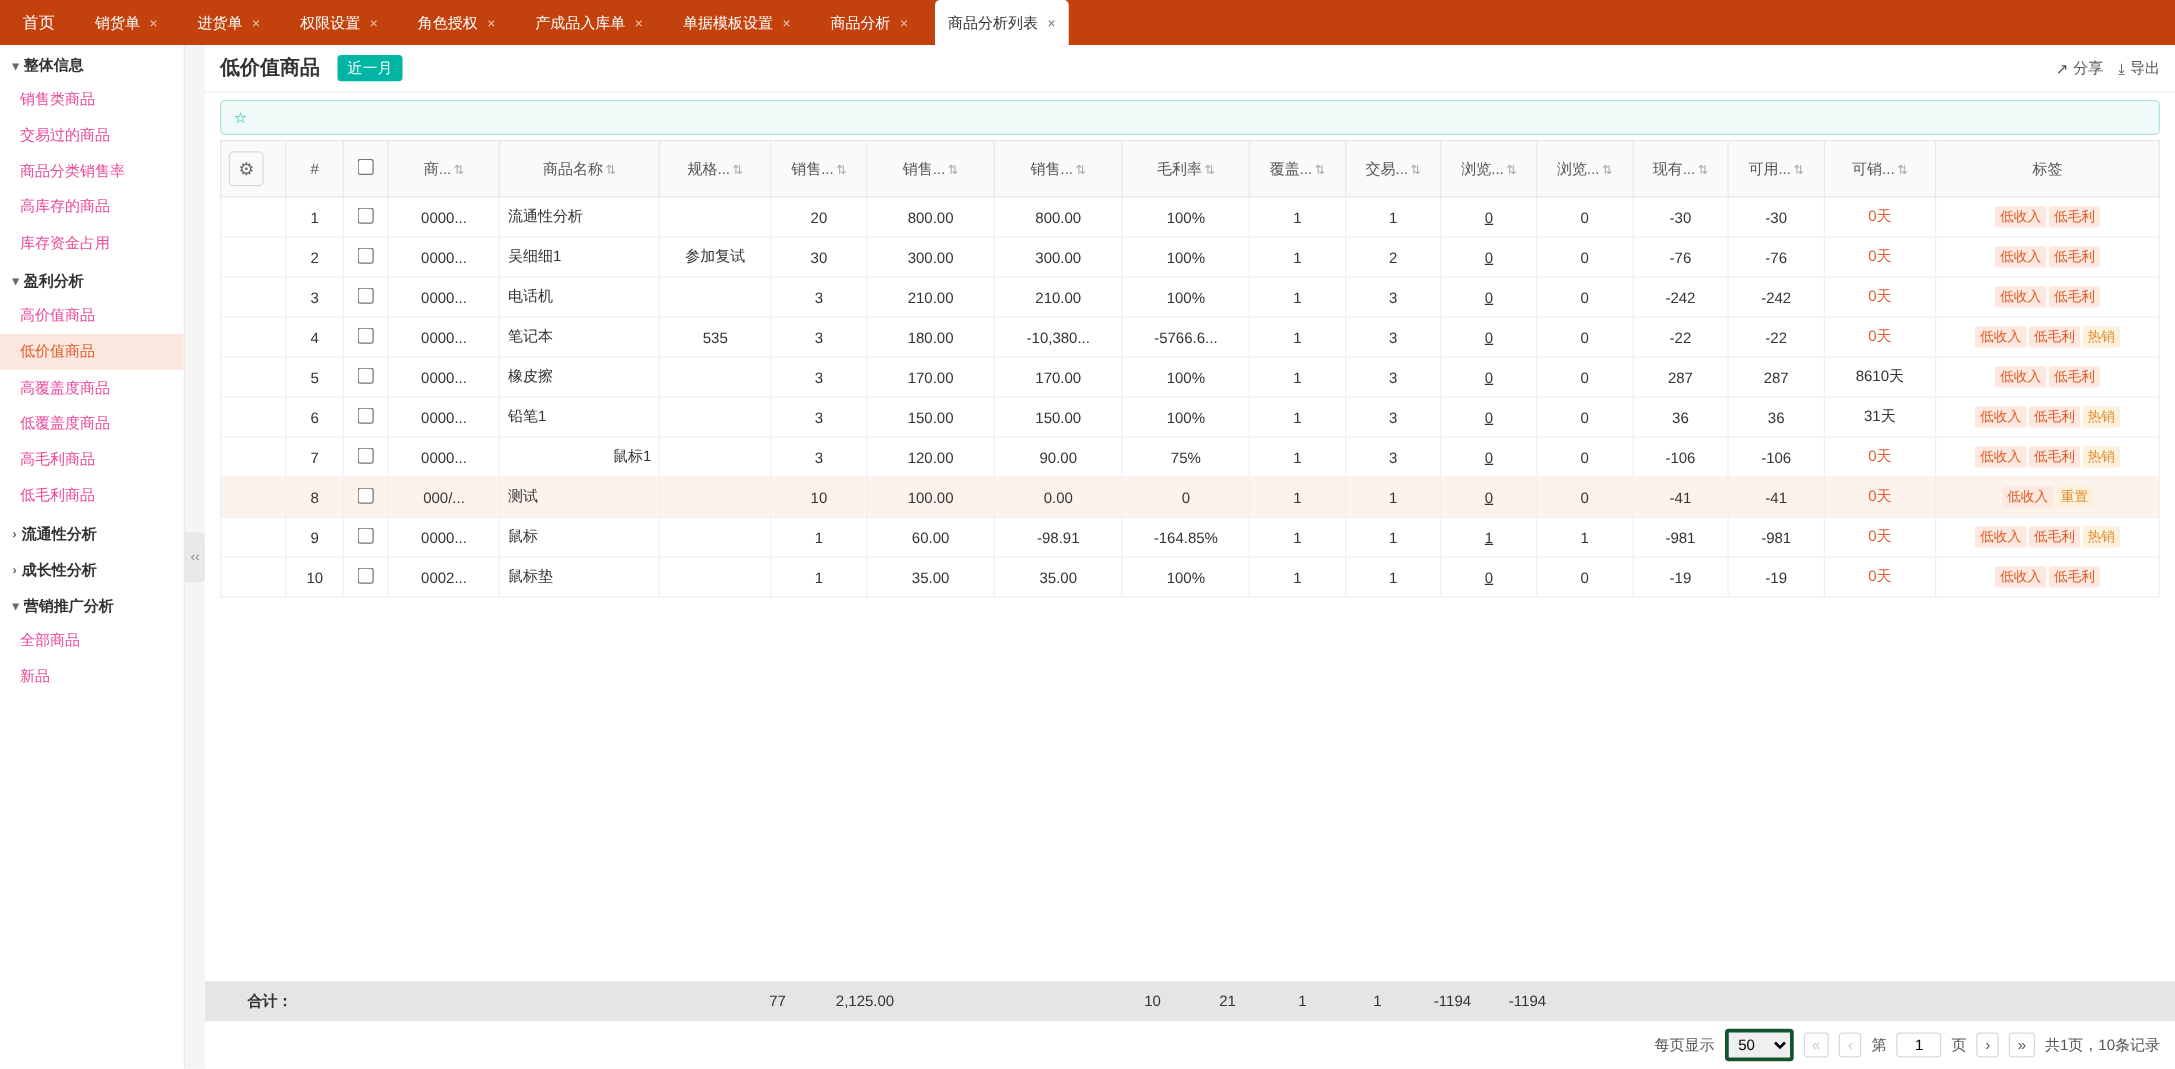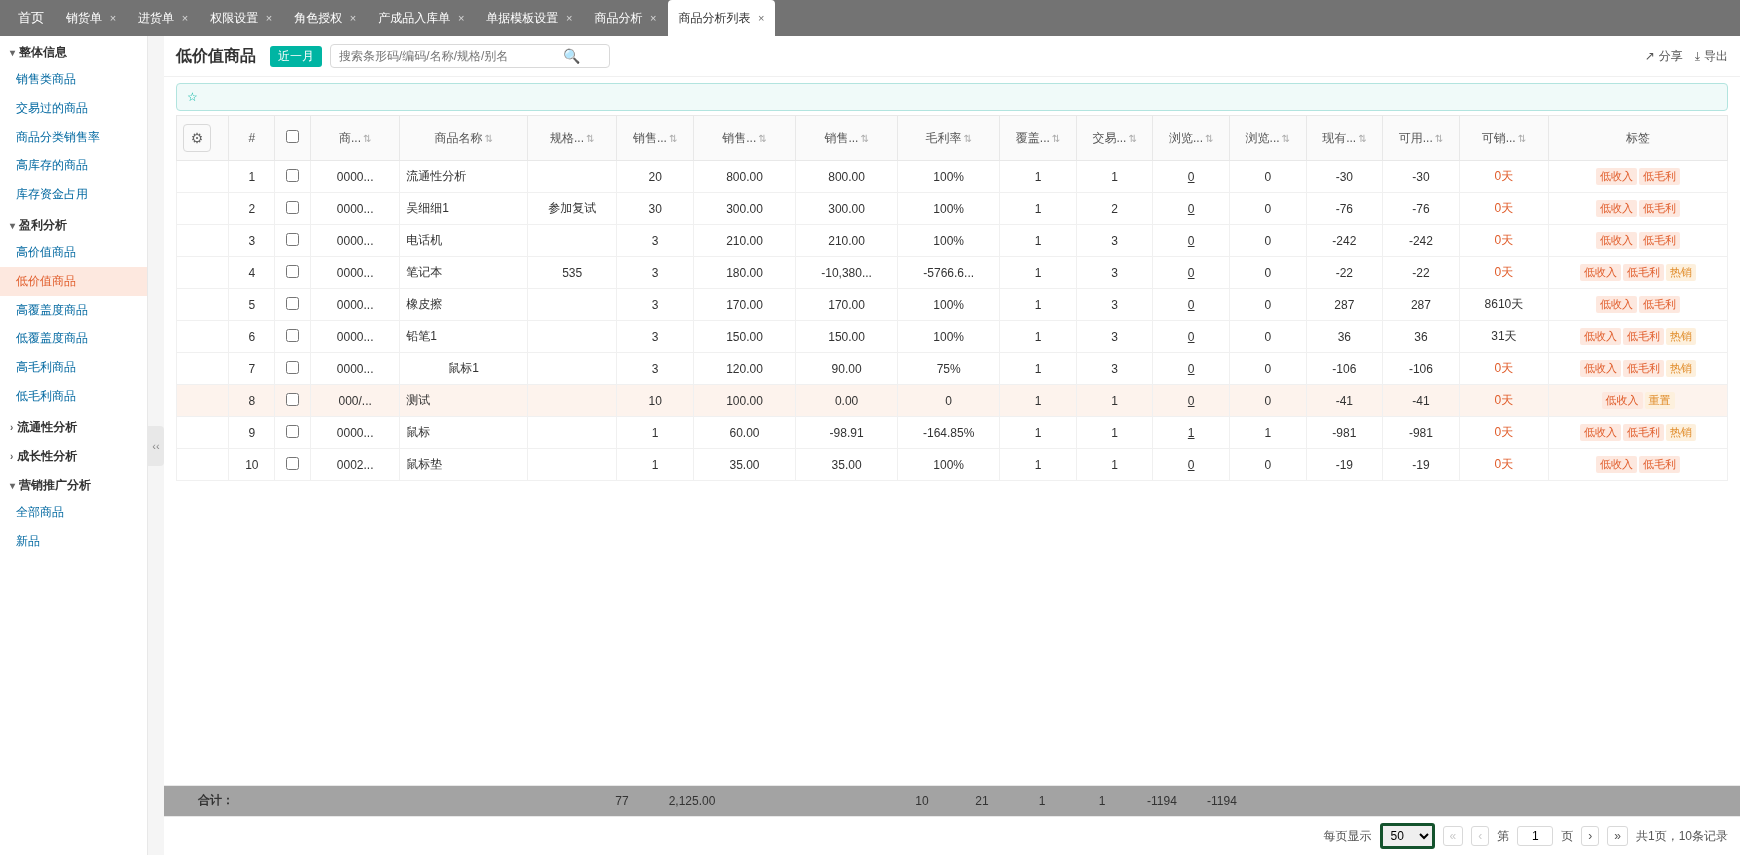--- a/index.html
+++ b/index.html
@@ -9,10 +9,10 @@
     .top-nav {
       display: flex;
       align-items: center;
-      background: #737373;
+      background: #c2410c;
       height: 36px;
       padding: 0 8px;
-      gap: 2px;
+      gap: 12px;
     }
     .nav-item {
       color: #fff;

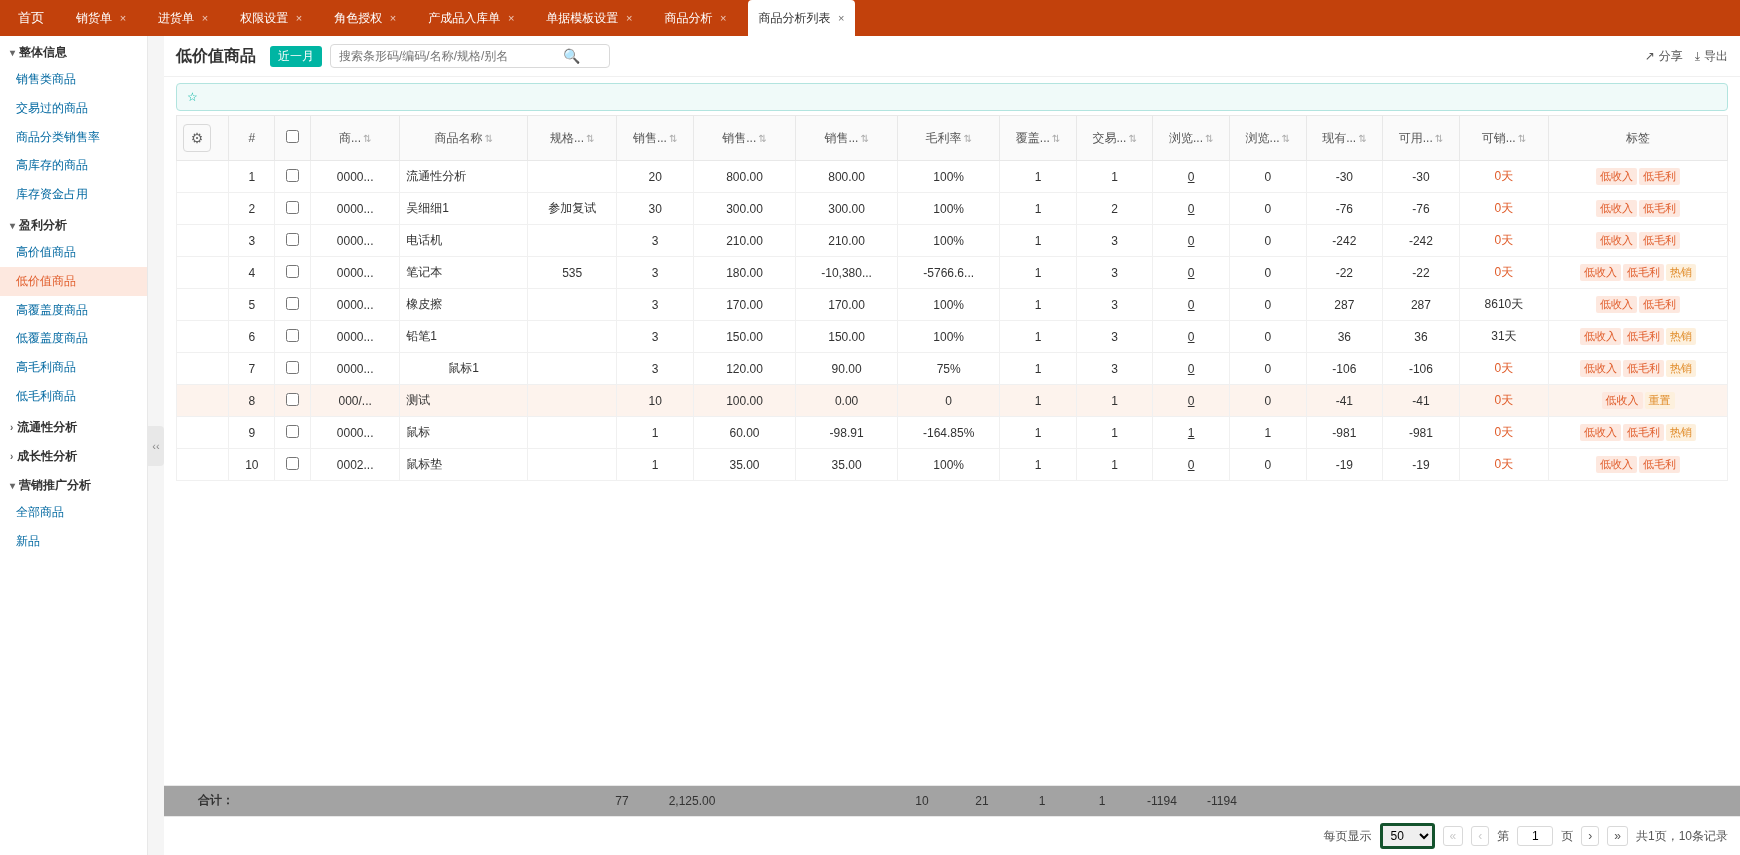--- a/index.html
+++ b/index.html
@@ -368,10 +368,6 @@
       <div class="content-header">
         <span class="content-title">低价值商品</span>
         <button class="tag-btn">近一月</button>
-        <div class="search-box">
-          <input type="text" placeholder="搜索条形码/编码/名称/规格/别名" style="">
-          <span class="search-icon">🔍</span>
-        </div>
         <div class="header-right">
           <div class="action-btn">
             <span>↗</span>

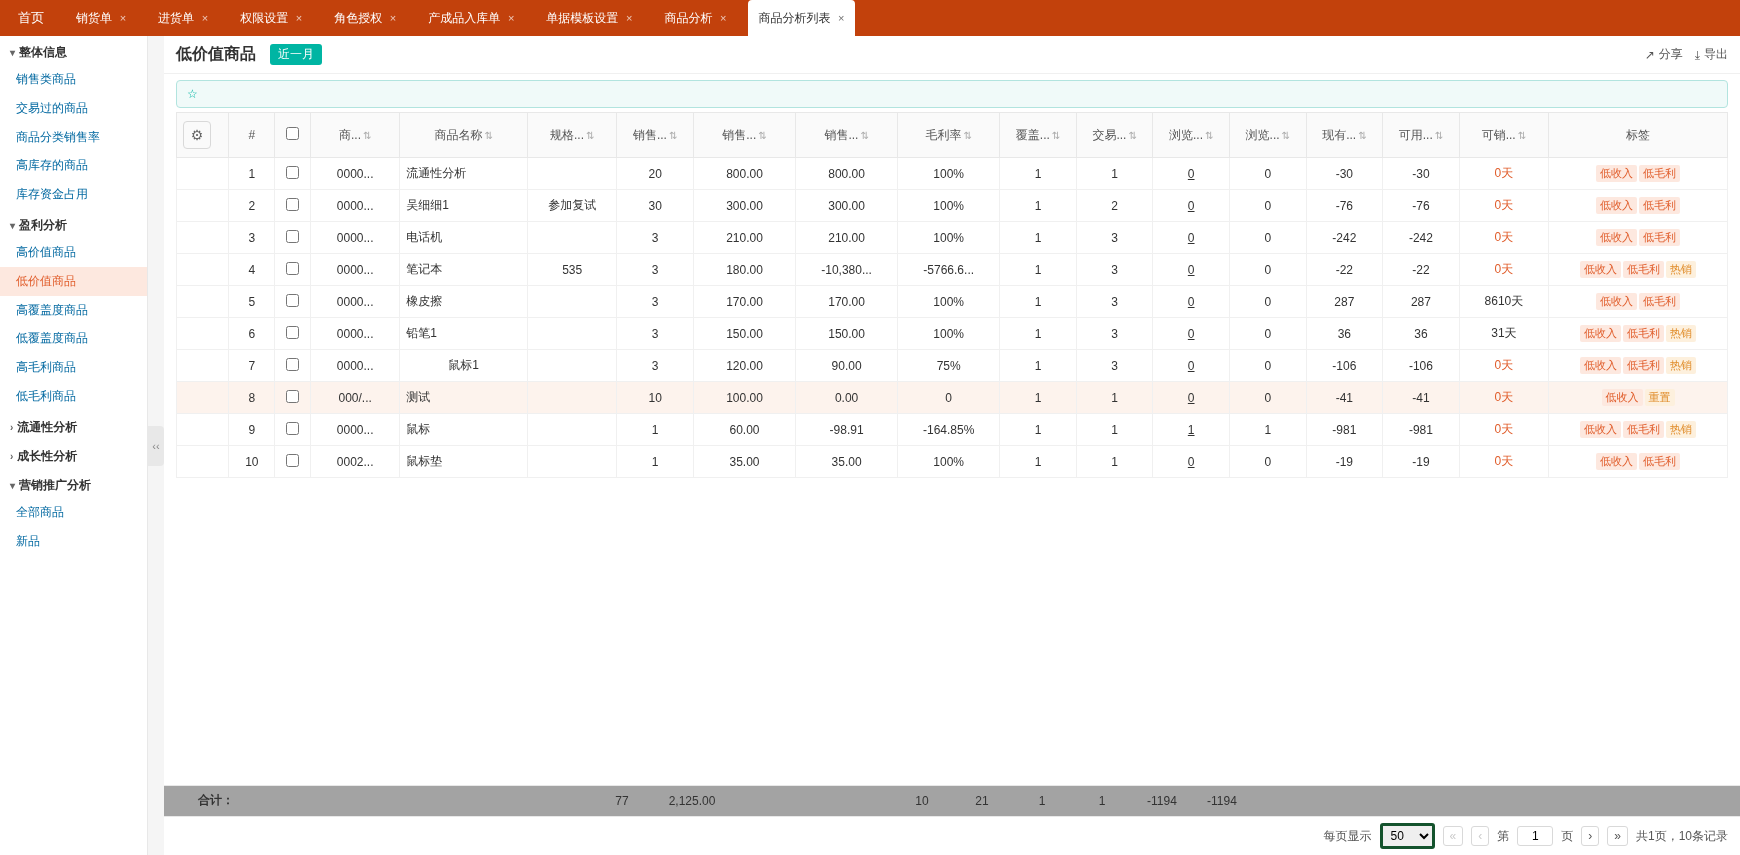--- a/index.html
+++ b/index.html
@@ -56,7 +56,7 @@
     .sidebar-group-title .arrow { margin-right: 4px; font-size: 10px; color: #666; }
     .sidebar-item {
       padding: 6px 10px 6px 16px;
-      color: #0369a1;
+      color: #ec4899;
       cursor: pointer;
       line-height: 1.4;
     }

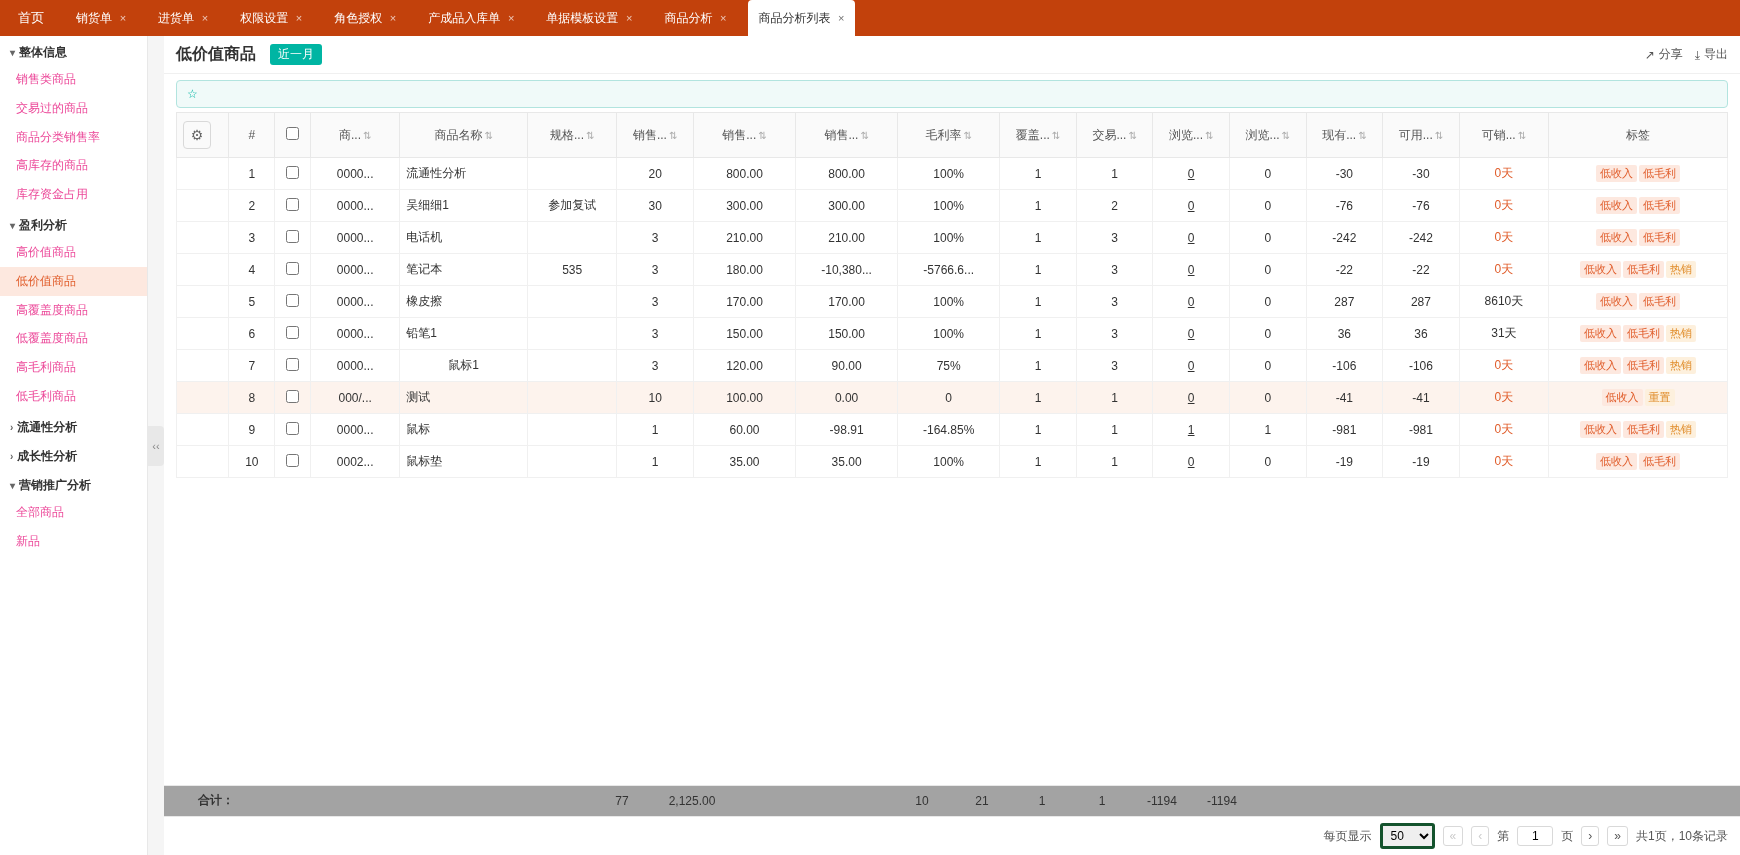--- a/index.html
+++ b/index.html
@@ -538,7 +538,7 @@
     <td>7</td>
     <td class="checkbox-cell"><input type="checkbox" style=""></td>
     <td>0000...</td>
-    <td style="text-align:center;">鼠标1</td>
+    <td style="text-align:right;">鼠标1</td>
     <td></td>
     <td>3</td>
     <td>120.00</td>

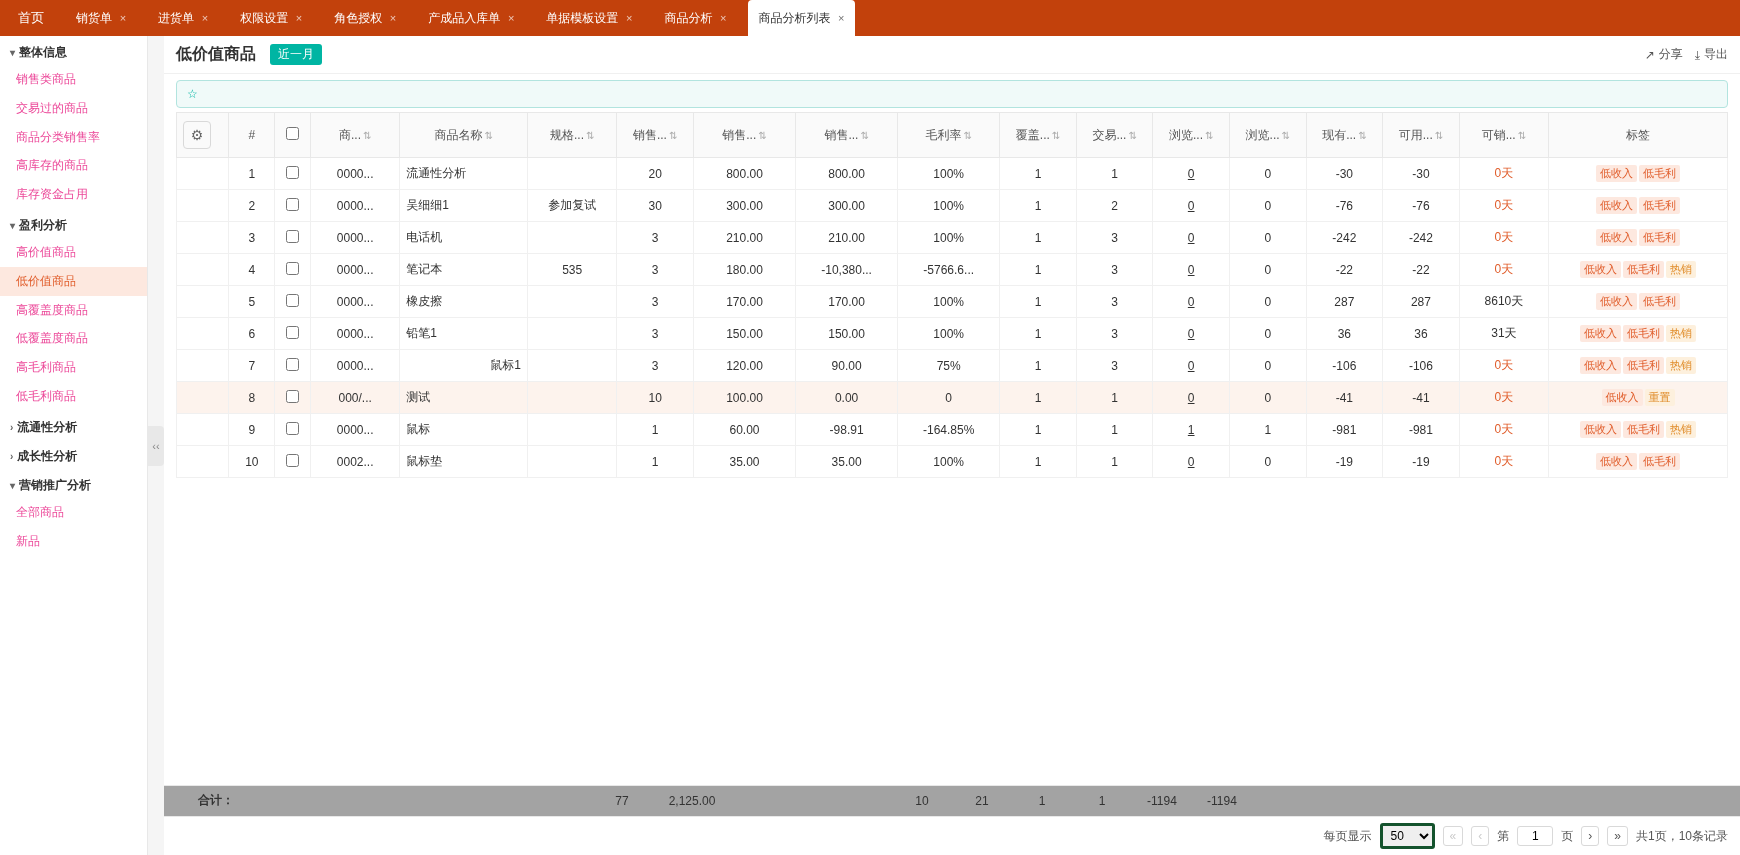--- a/index.html
+++ b/index.html
@@ -184,9 +184,10 @@
     
     .table-footer {
       border-top: 1px solid #e8e8e8;
-      background: #a3a3a3;
+      background: #e5e5e5;
       padding: 6px 12px;
       display: flex;
+      align-items: center;
       gap: 0;
     }
     .footer-label {

